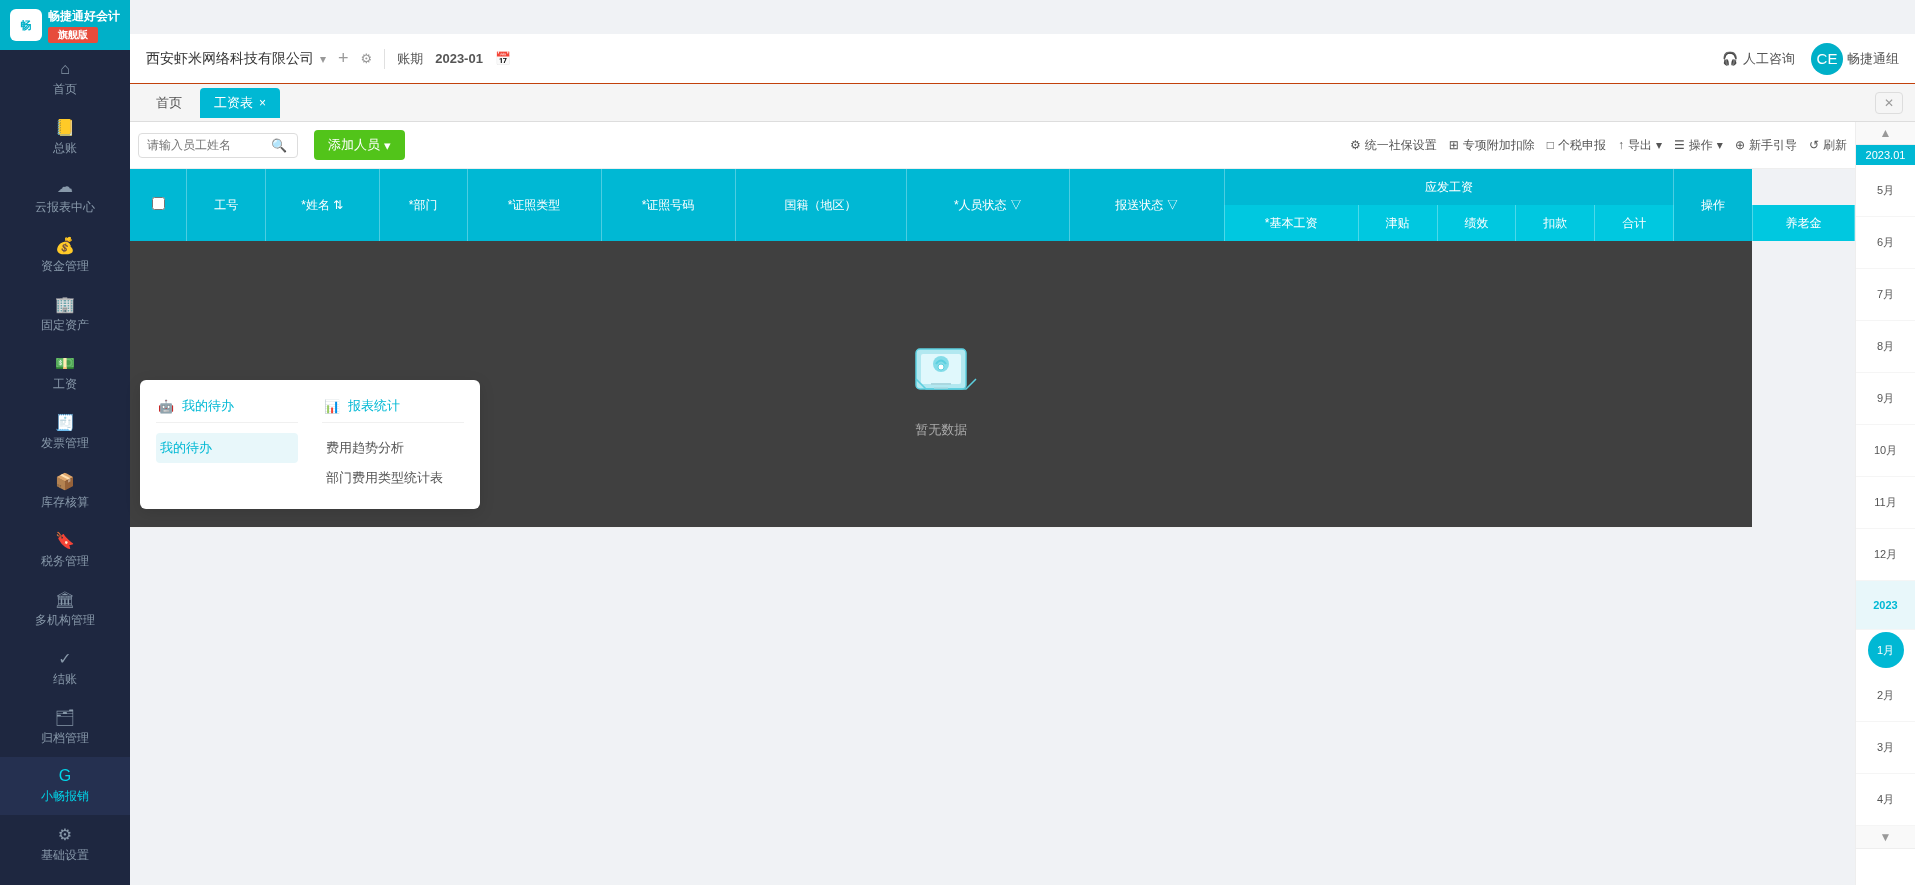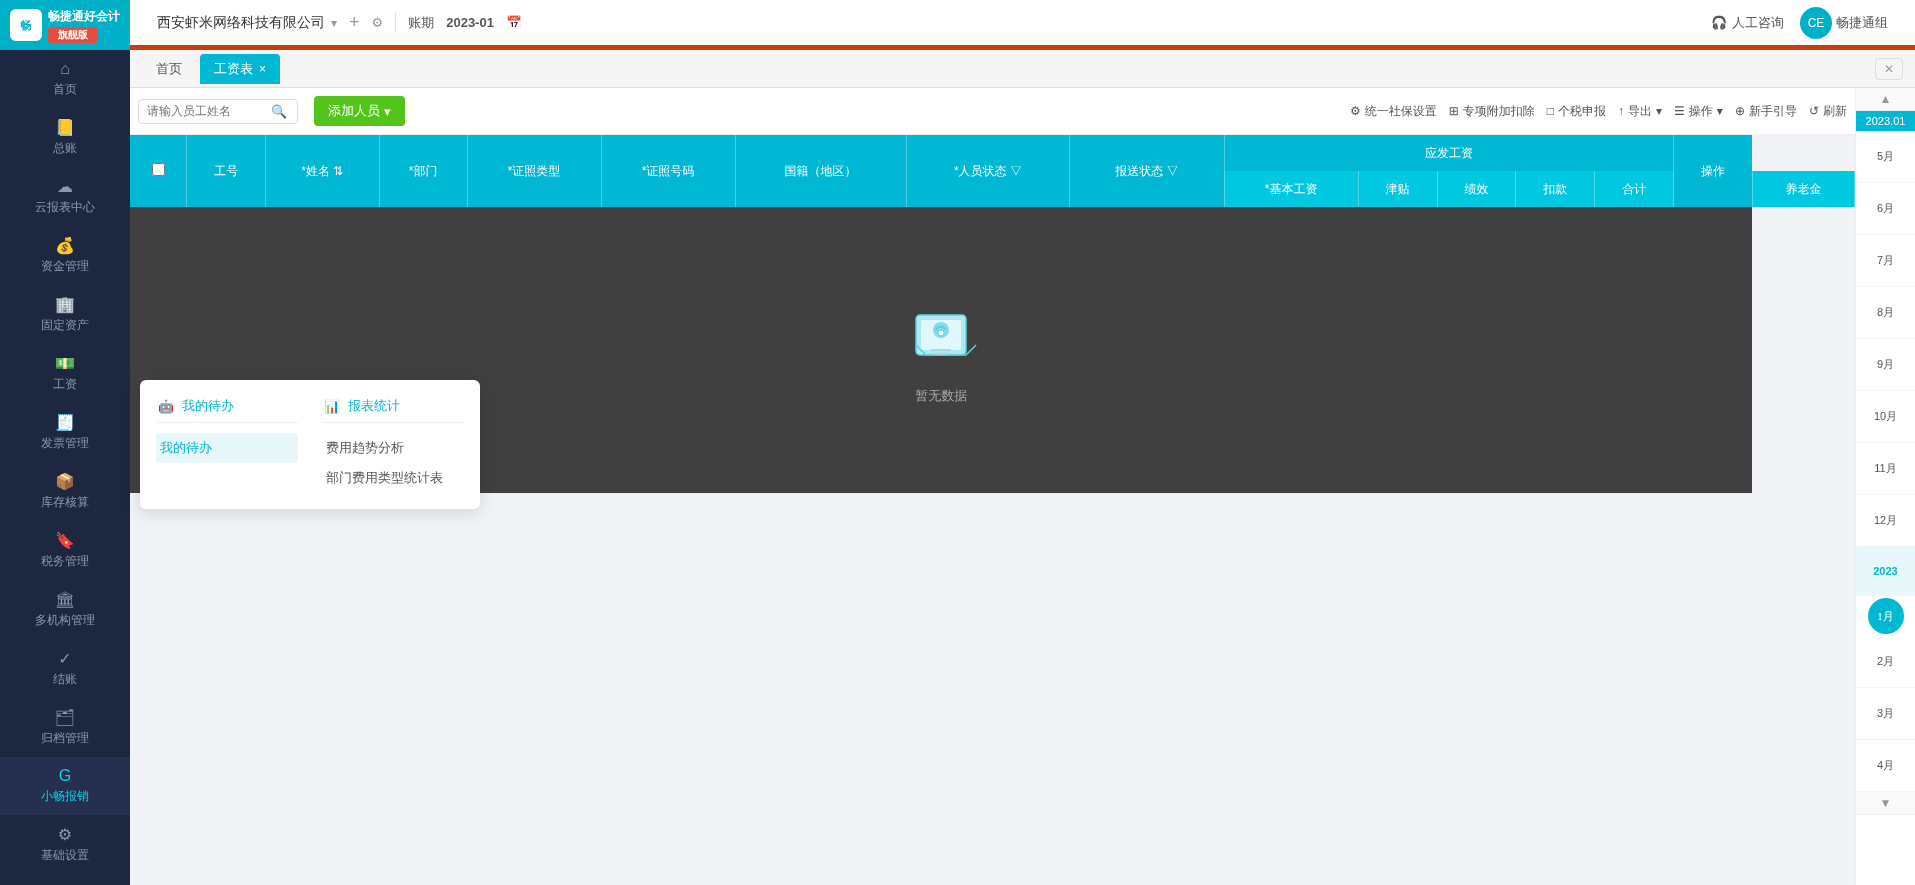--- a/index.html
+++ b/index.html
@@ -66,9 +66,10 @@
       background: white;
       display: flex;
       align-items: center;
-      padding: 0 27px;
-      border-bottom: 5px solid #c2410c;
+      padding: 0 16px;
+      border-bottom: 1px solid #c2410c;
       gap: 12px;
+      margin-top: 34px;
     }
     .topbar-company {
       display: flex;

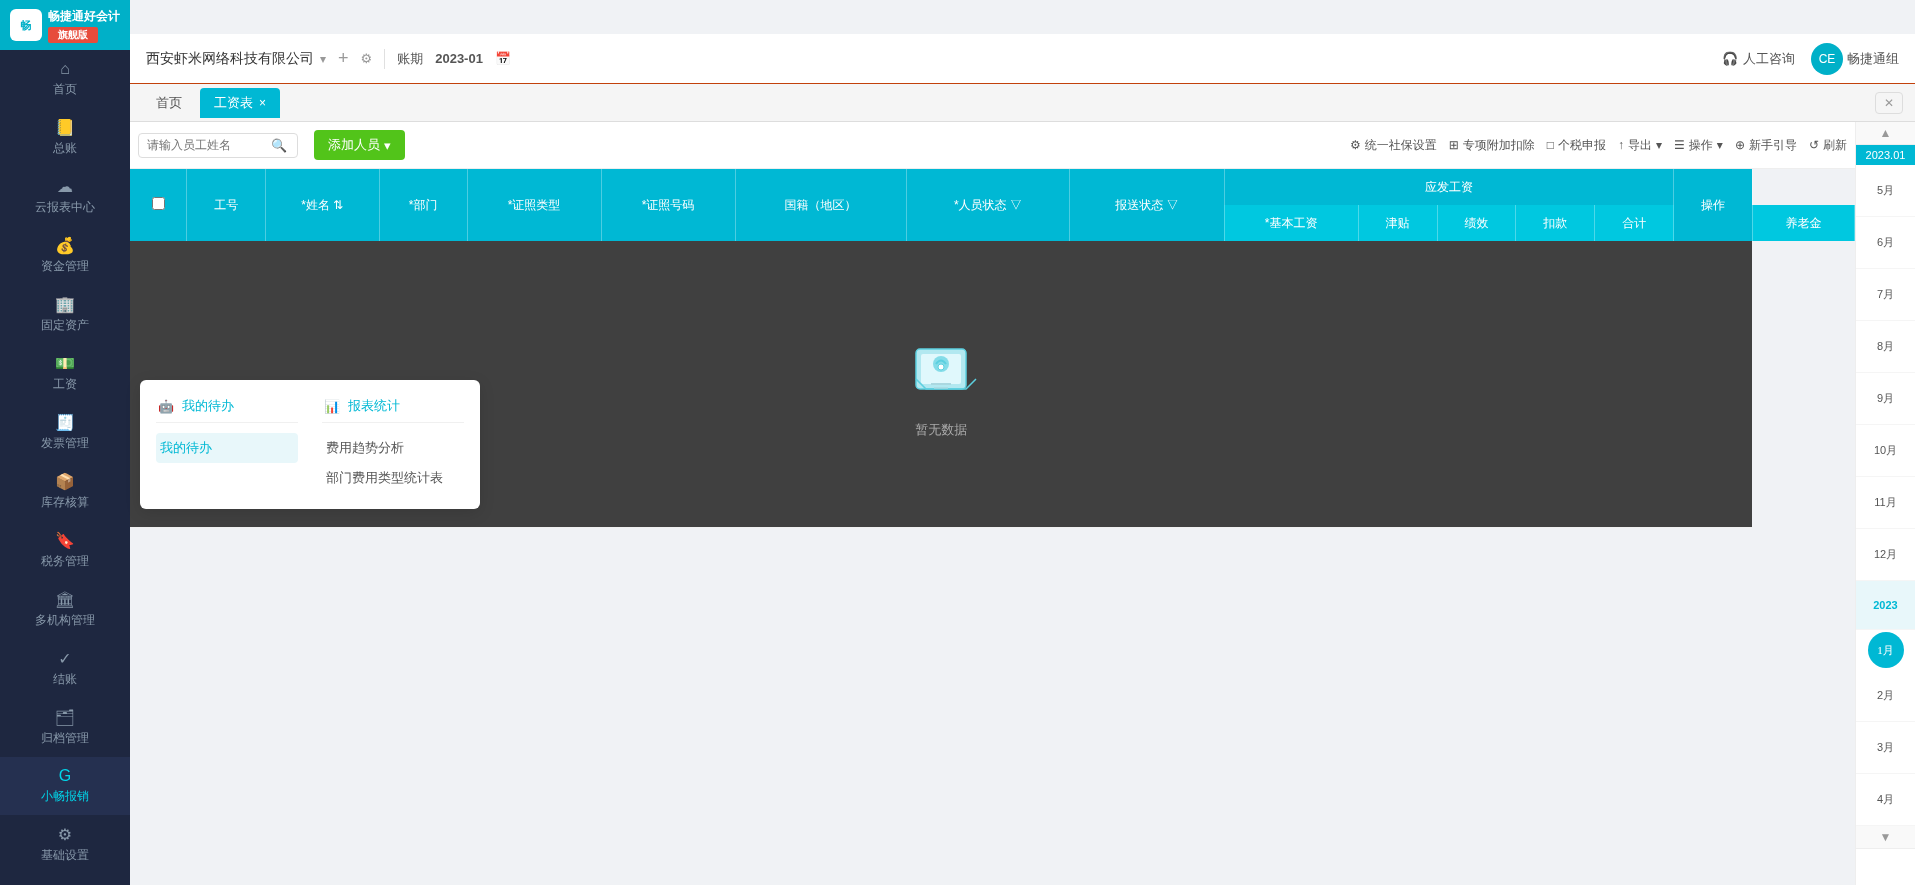--- a/index.html
+++ b/index.html
@@ -84,7 +84,7 @@
     .topbar-period { display: flex; align-items: center; gap: 12px; font-size: 13px; color: #555; }
     .topbar-actions { margin-left: auto; display: flex; align-items: center; gap: 16px; font-size: 13px; color: #555; }
     .topbar-actions .action-item { display: flex; align-items: center; gap: 4px; cursor: pointer; }
-    .topbar-avatar { width: 32px; height: 32px; border-radius: 50%; background: #00b0c8; display: flex; align-items: center; justify-content: center; color: white; font-size: 12px; text-align: center; }
+    .topbar-avatar { width: 32px; height: 32px; border-radius: 50%; background: #00b0c8; display: flex; align-items: center; justify-content: center; color: white; font-size: 15px; text-align: center; }
 
     
     .tabbar {

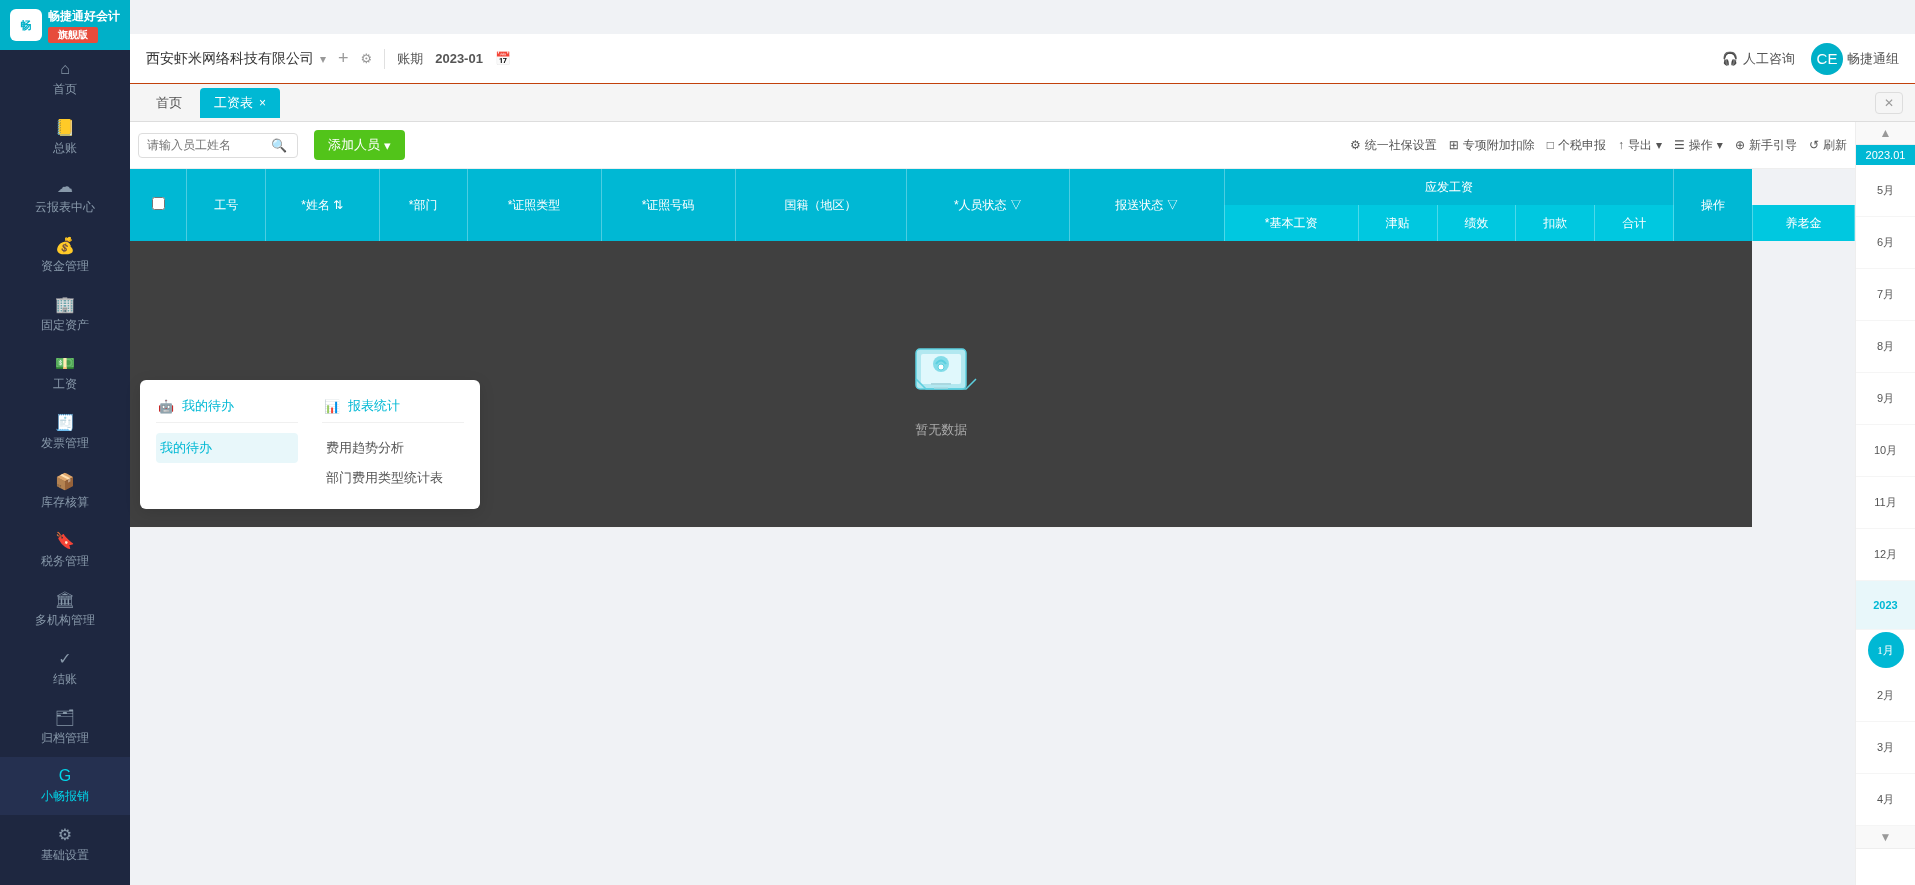--- a/index.html
+++ b/index.html
@@ -516,7 +516,7 @@
       <div class="month-item">11月</div>
       <div class="month-item">12月</div>
       <div class="month-item" style="color:#00b8d4;font-weight:bold;background:#e8f7fa;">2023</div>
-      <div class="month-item active" style="background:#00b8d4;color:white;border-radius:50%;width:36px;height:36px;display:flex;align-items:center;justify-content:center;margin:2px auto;border-bottom:none;font-family:Liberation Serif, serif;">1月</div>
+      <div class="month-item active" style="background:#00b8d4;color:white;border-radius:50%;width:36px;height:36px;display:flex;align-items:center;justify-content:center;margin:2px auto;border-bottom:none;">1月</div>
       <div class="month-item">2月</div>
       <div class="month-item">3月</div>
       <div class="month-item">4月</div>

